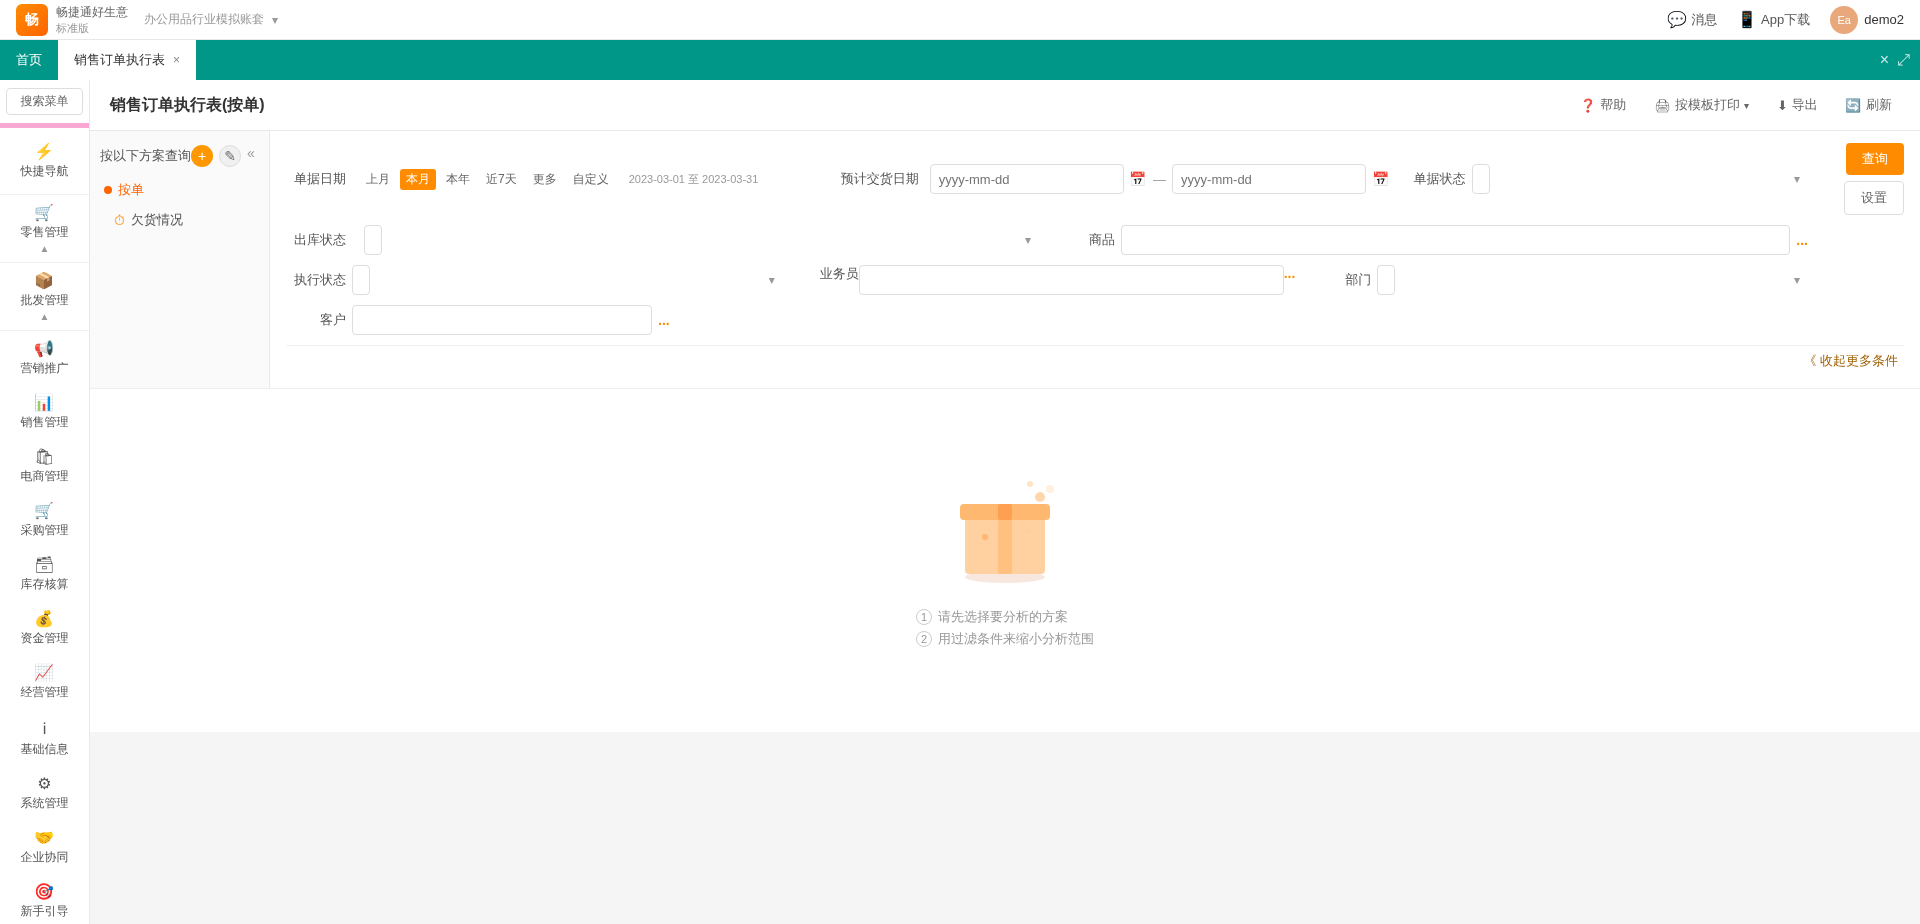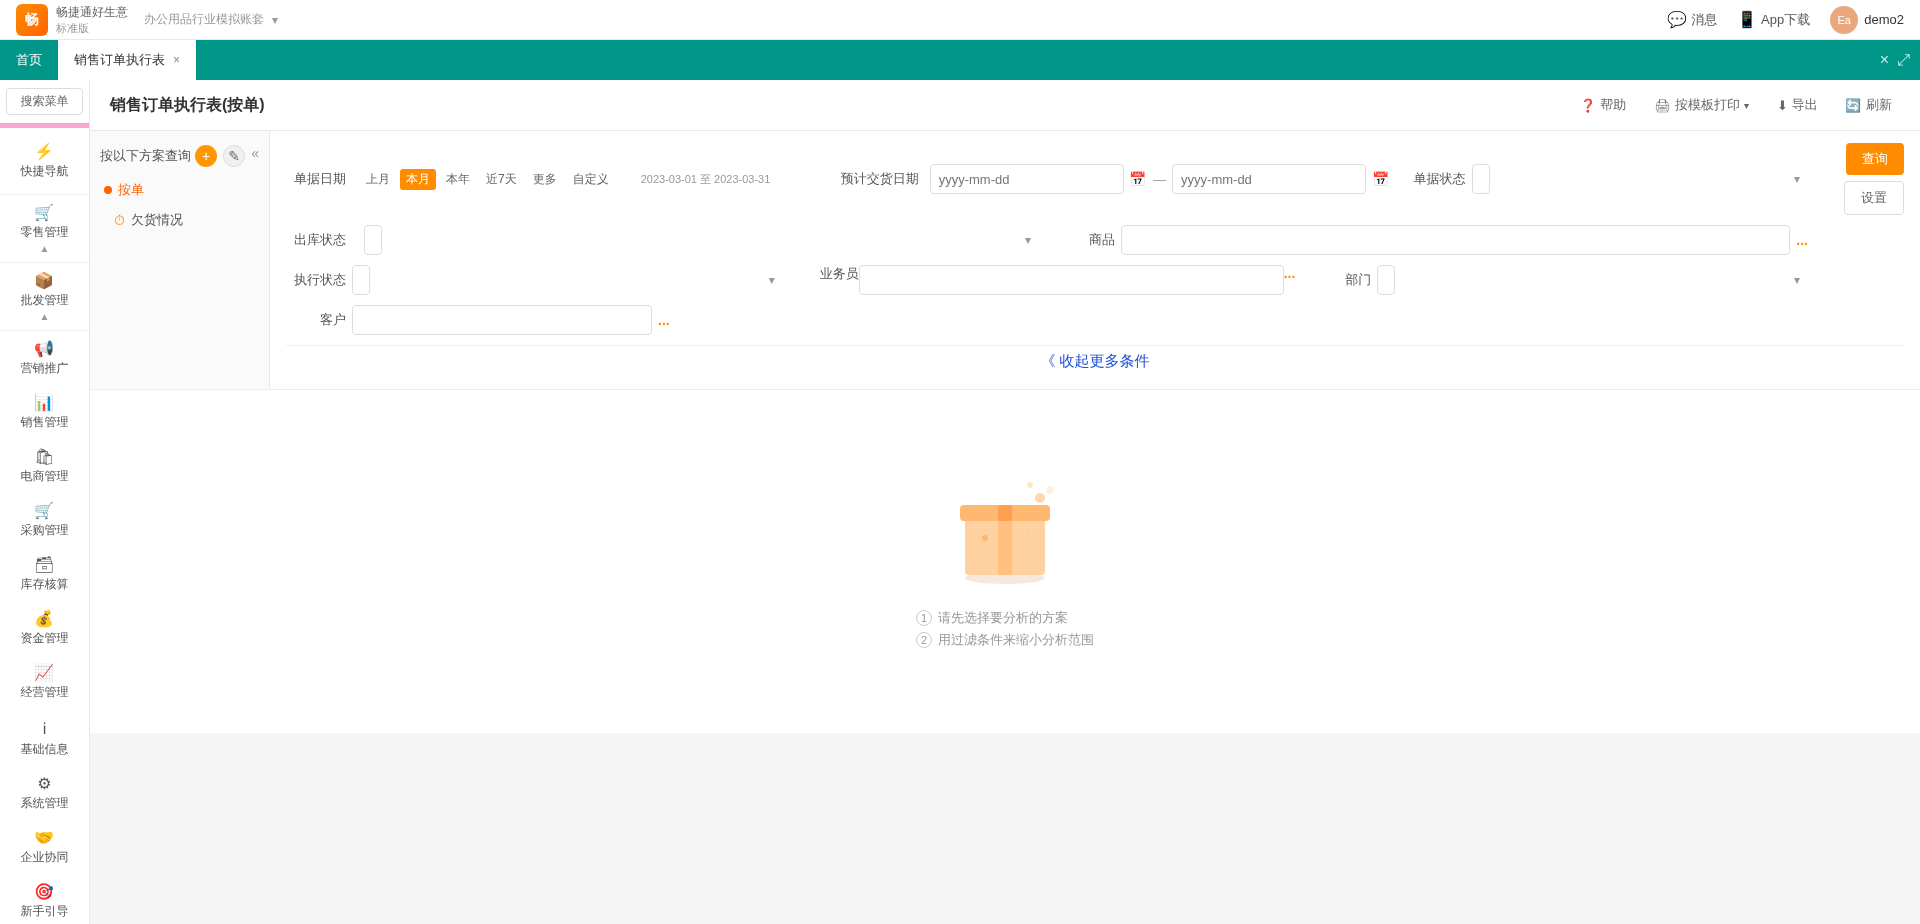--- a/index.html
+++ b/index.html
@@ -48,7 +48,7 @@
     .filter-section { background: #fff; margin: 0; padding: 0; }
     .filter-layout { display: flex; }
     .filter-left-panel { width: 180px; min-width: 180px; background: #fafafa; border-right: 1px solid #e8e8e8; padding: 10px 0; }
-    .filter-left-header { display: flex; align-items: center; justify-content: space-between; padding: 4px 10px 8px; font-size: 13px; color: #555; }
+    .filter-left-header { display: flex; align-items: center; justify-content: flex-start; padding: 4px 10px 8px; font-size: 13px; color: #555; }
     .filter-left-actions { display: flex; gap: 6px; }
     .filter-left-btn { width: 22px; height: 22px; border-radius: 50%; display: flex; align-items: center; justify-content: center; cursor: pointer; font-size: 14px; }
     .filter-left-btn.add { background: #ff9800; color: white; }

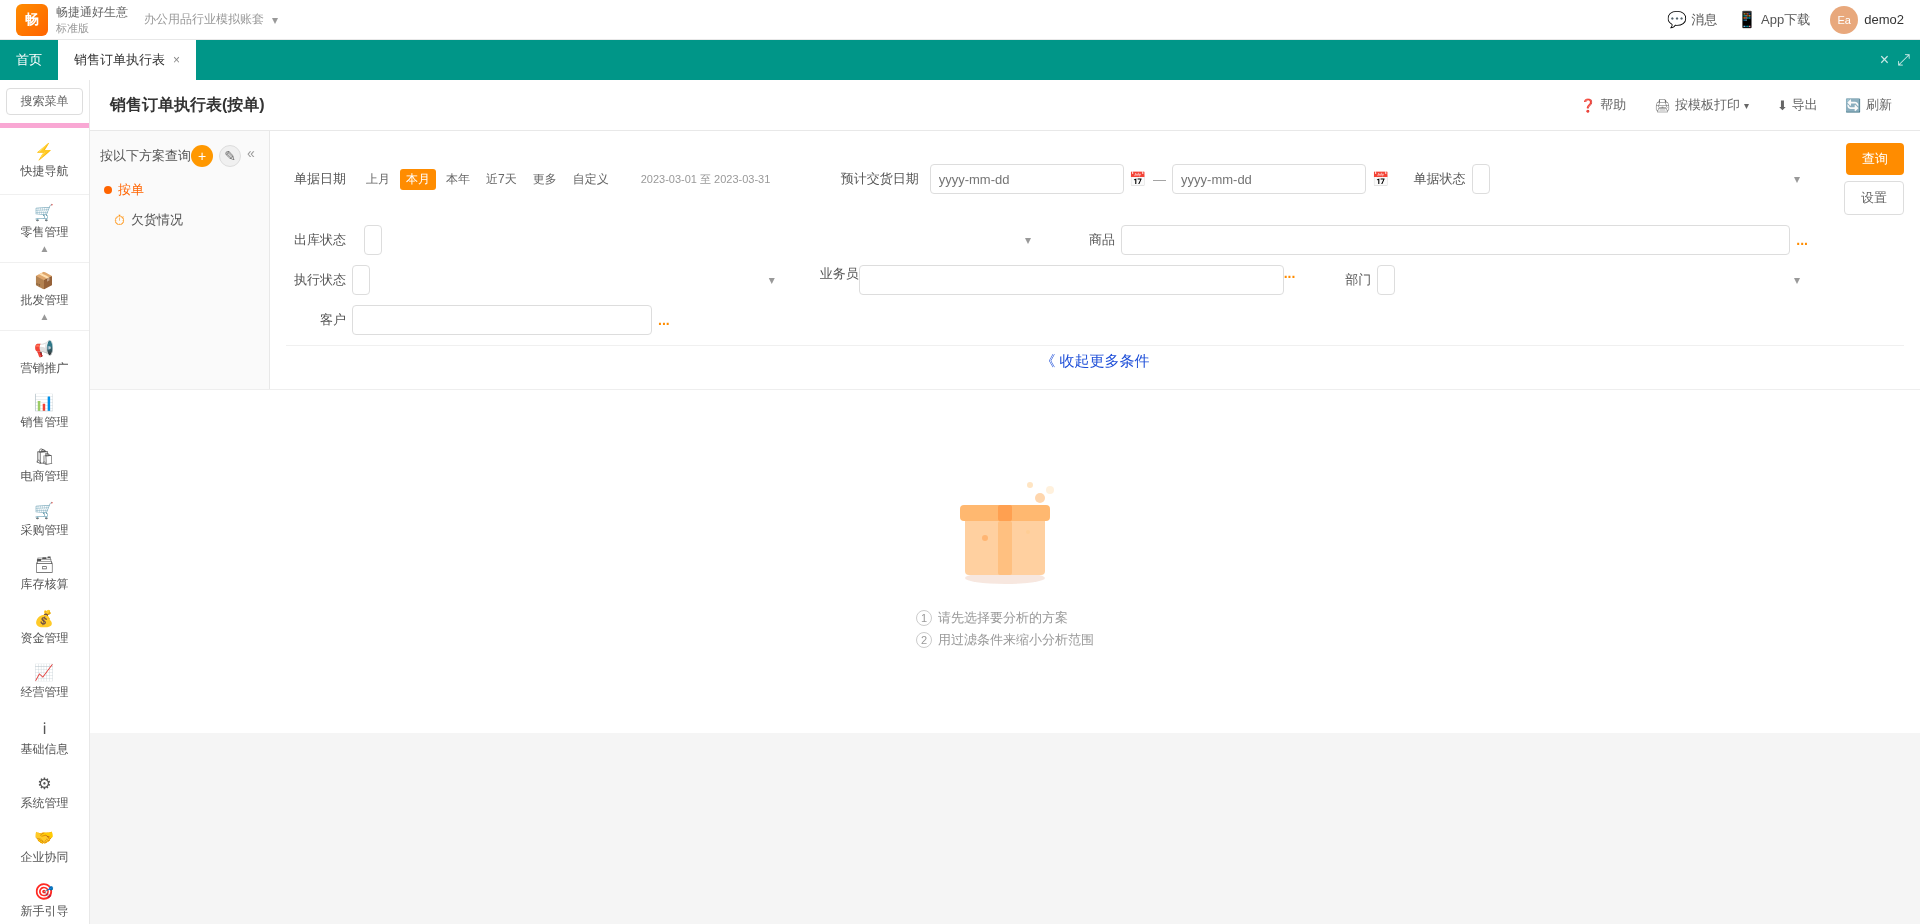--- a/index.html
+++ b/index.html
@@ -75,7 +75,7 @@
     .date-tabs { display: flex; align-items: center; gap: 4px; }
     .date-tab { font-size: 12px; color: #666; cursor: pointer; padding: 2px 6px; border-radius: 3px; }
     .date-tab.active { background: #ff8c00; color: white; border-radius: 3px; padding: 2px 6px; }
-    .date-range-hint { font-size: 11px; color: #999; margin-left: 12px; }
+    .date-range-hint { font-size: 11px; color: #999; margin-left: 0; }
 
     
     .search-btn { background: #ff8c00; color: white; border: none; border-radius: 4px; padding: 6px 16px; font-size: 13px; cursor: pointer; height: 32px; }

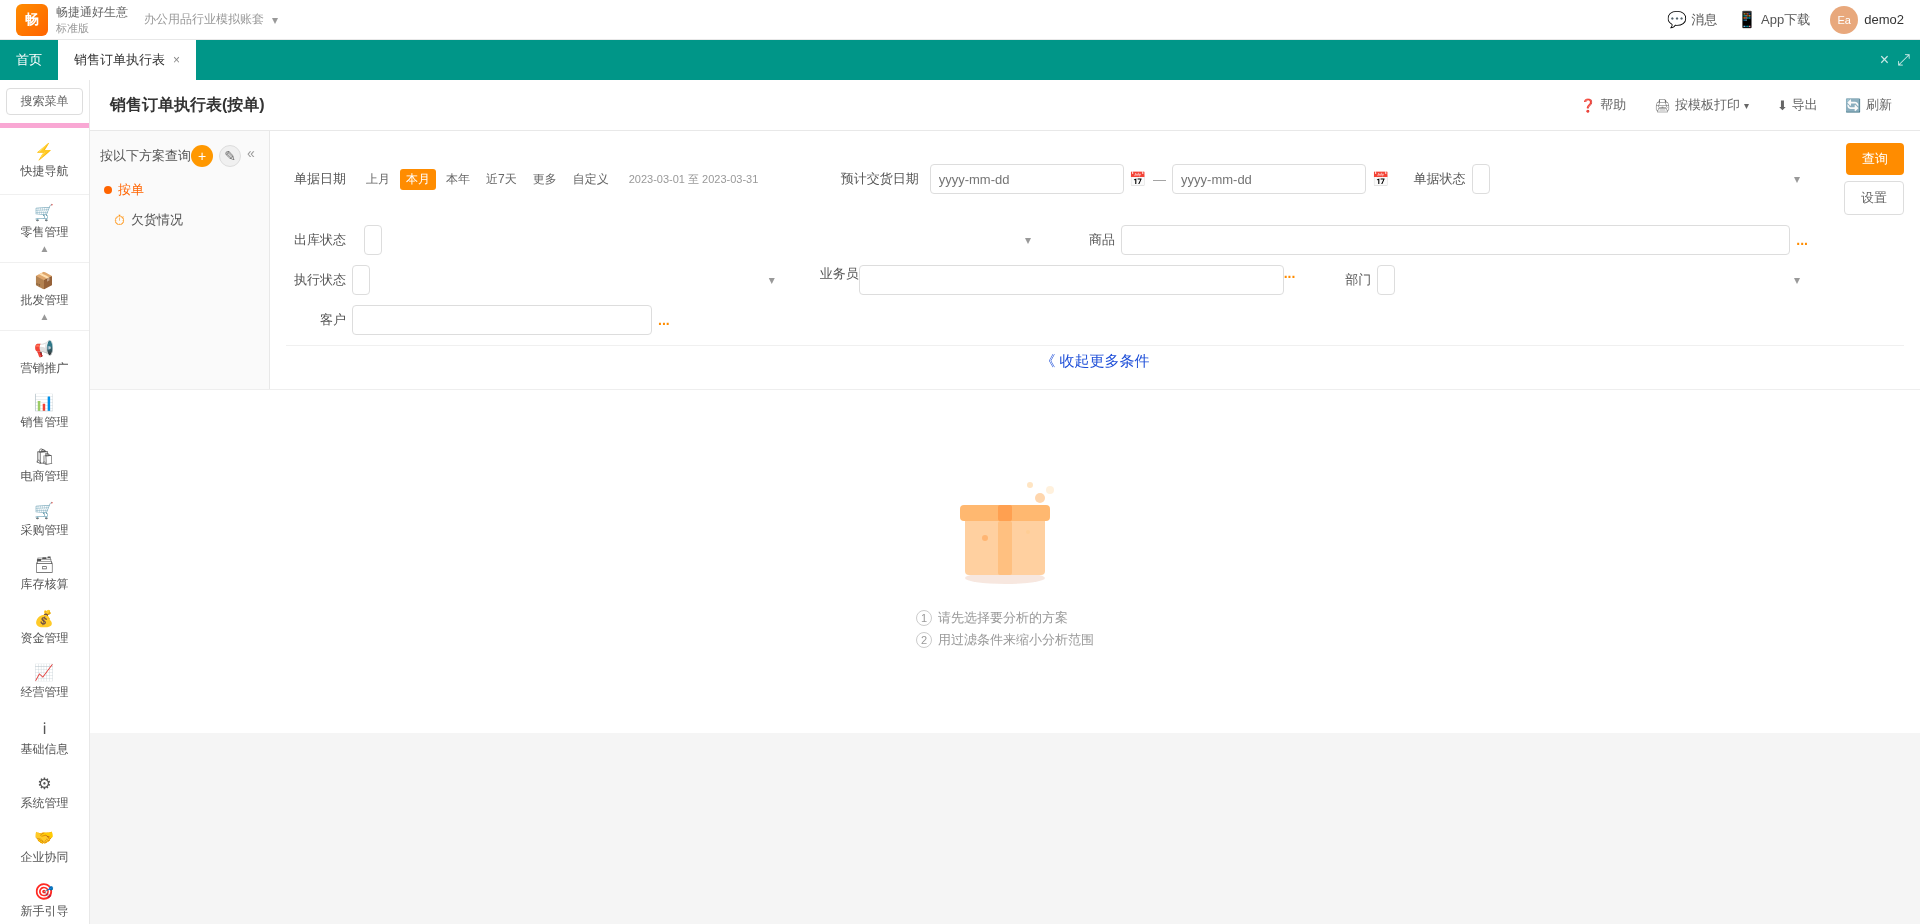--- a/index.html
+++ b/index.html
@@ -82,7 +82,7 @@
     .settings-btn { background: #fff; color: #666; border: 1px solid #ddd; border-radius: 4px; padding: 6px 16px; font-size: 13px; cursor: pointer; height: 34px; }
 
     
-    .more-conditions { text-align: center; padding: 6px; border-top: 1px solid #f0f0f0; color: #1d4ed8; font-size: 15px; cursor: pointer; }
+    .more-conditions { text-align: right; padding: 6px; border-top: 1px solid #f0f0f0; color: #a16207; font-size: 13px; cursor: pointer; }
 
     
     .ellipsis-btn { color: #ff8c00; cursor: pointer; font-size: 14px; font-weight: bold; }

